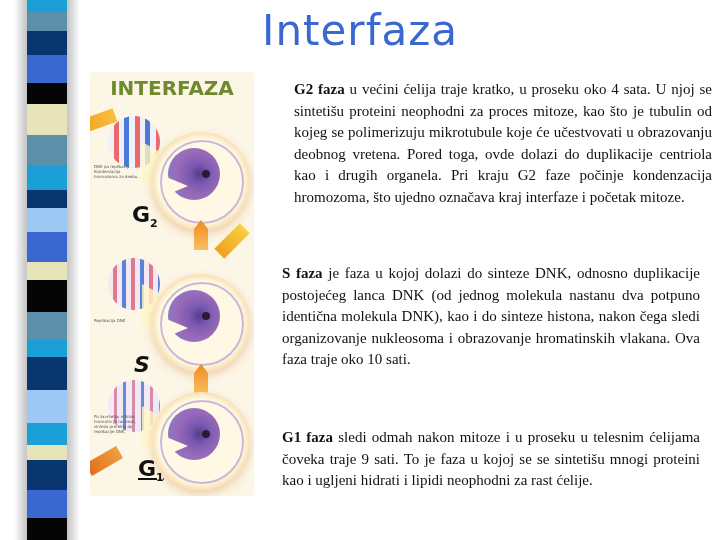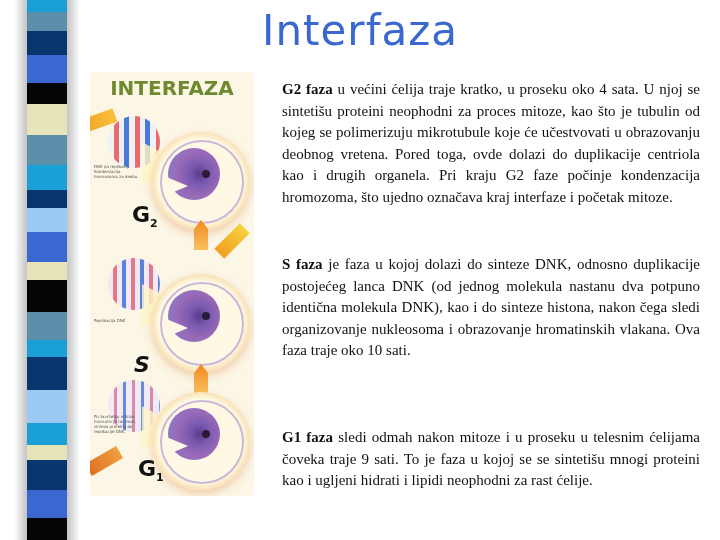--- a/index.html
+++ b/index.html
@@ -170,7 +170,7 @@
   </div>
 </div>
 
-<div class="text-block" style="top:79px;">
+<div class="text-block" style="top:79px;margin-left:12px;">
   <b>G2 faza</b><span> u većini ćelija traje kratko, u proseku oko 4 sata. U njoj se sintetišu proteini neophodni za proces mitoze, kao što je tubulin od kojeg se polimerizuju mikrotubule koje će učestvovati u obrazovanju deobnog vretena. Pored toga, ovde dolazi do duplikacije centriola kao i drugih organela. Pri kraju G2 faze počinje kondenzacija hromozoma, što ujedno označava kraj interfaze i početak mitoze.</span>
 </div>
 

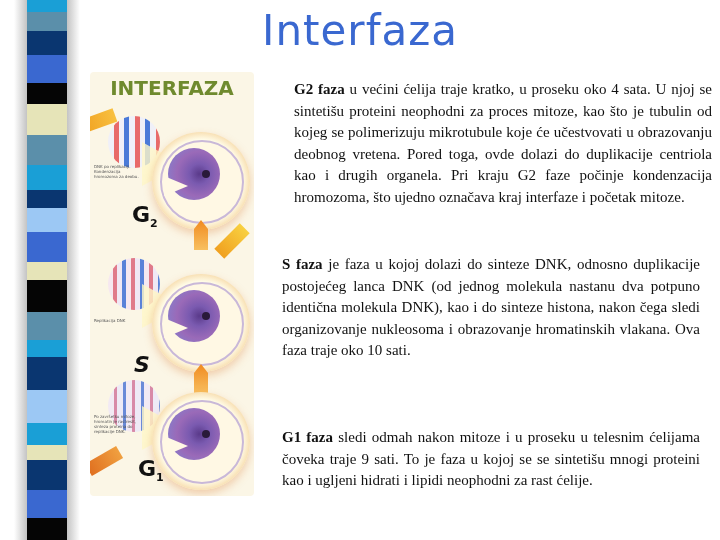--- a/index.html
+++ b/index.html
@@ -174,7 +174,7 @@
   <b>G2 faza</b><span> u većini ćelija traje kratko, u proseku oko 4 sata. U njoj se sintetišu proteini neophodni za proces mitoze, kao što je tubulin od kojeg se polimerizuju mikrotubule koje će učestvovati u obrazovanju deobnog vretena. Pored toga, ovde dolazi do duplikacije centriola kao i drugih organela. Pri kraju G2 faze počinje kondenzacija hromozoma, što ujedno označava kraj interfaze i početak mitoze.</span>
 </div>
 
-<div class="text-block" style="top:254px;">
+<div class="text-block" style="top:263px;">
   <b>S faza</b><span> je faza u kojoj dolazi do sinteze DNK, odnosno duplikacije postojećeg lanca DNK (od jednog molekula nastanu dva potpuno identična molekula DNK), kao i do sinteze histona, nakon čega sledi organizovanje nukleosoma i obrazovanje hromatinskih vlakana. Ova faza traje oko 10 sati.</span>
 </div>
 

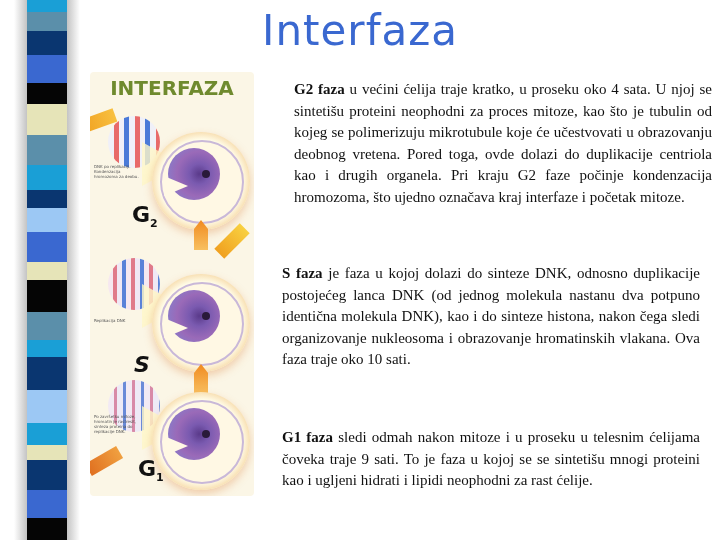--- a/index.html
+++ b/index.html
@@ -165,7 +165,7 @@
         </div>
     </div>
     <div class="stage-caption" style="top:58px; width:52px;">Po završetku mitoze, hromatin je rastresit, sinteza proteina do replikacije DNK.</div>
-    <div class="stage-letter" style="left:48px; top:100px;"><span>G</span><sub>1</sub></div>
+    <div class="stage-letter" style="left:48px; top:100px;text-decoration:underline;"><span>G</span><sub>1</sub></div>
     <div class="arrow-side" style="left:-4px; top:98px; transform: rotate(-30deg); background: linear-gradient(to right,#e07020,#f0a040);"></div>
   </div>
 </div>

